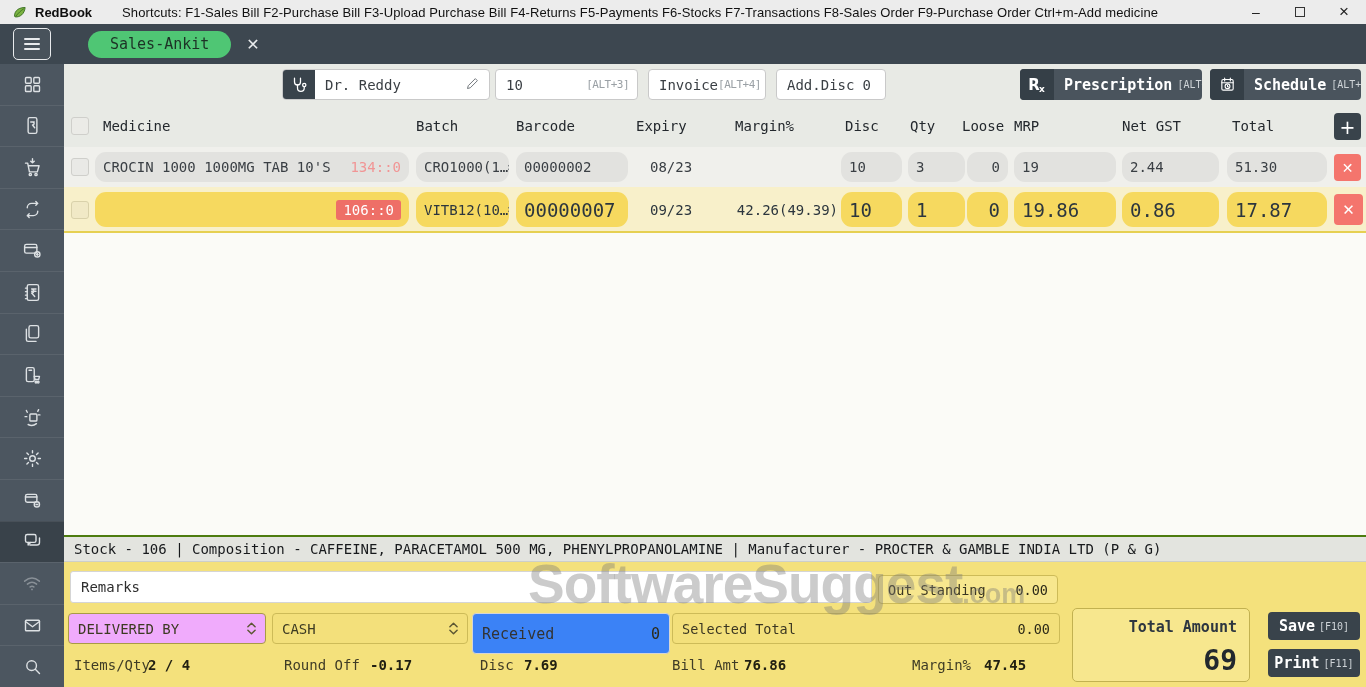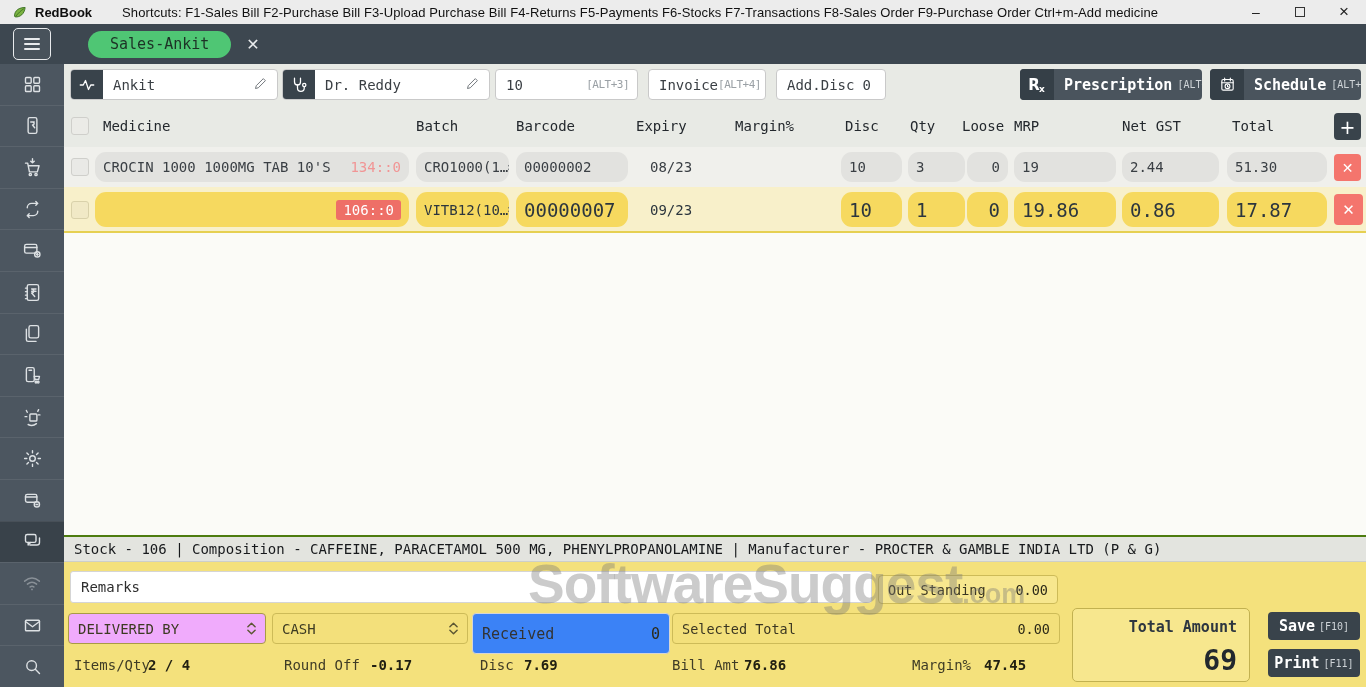--- a/index.html
+++ b/index.html
@@ -265,17 +265,6 @@
 </div>
 
 <div class="formbar">
-  <div class="field" style="left:6px;width:208px">
-    <span class="icon-sq">
-        <svg width="18" height="18" viewBox="0 0 24 24">
-          <path d="M3 12h4l3-6 4 12 3-6h4"></path>
-        </svg>
-      </span>
-    <span class="val">Ankit</span>
-    <span class="pencil"><svg width="15" height="15" viewBox="0 0 24 24">
-          <path d="M4 20l1.2-4.5L16.5 4.2l3.3 3.3L8.5 18.8 4 20z"></path>
-        </svg></span>
-  </div>
   <div class="field" style="left:218px;width:208px">
     <span class="icon-sq">
         <svg width="18" height="18" viewBox="0 0 24 24">

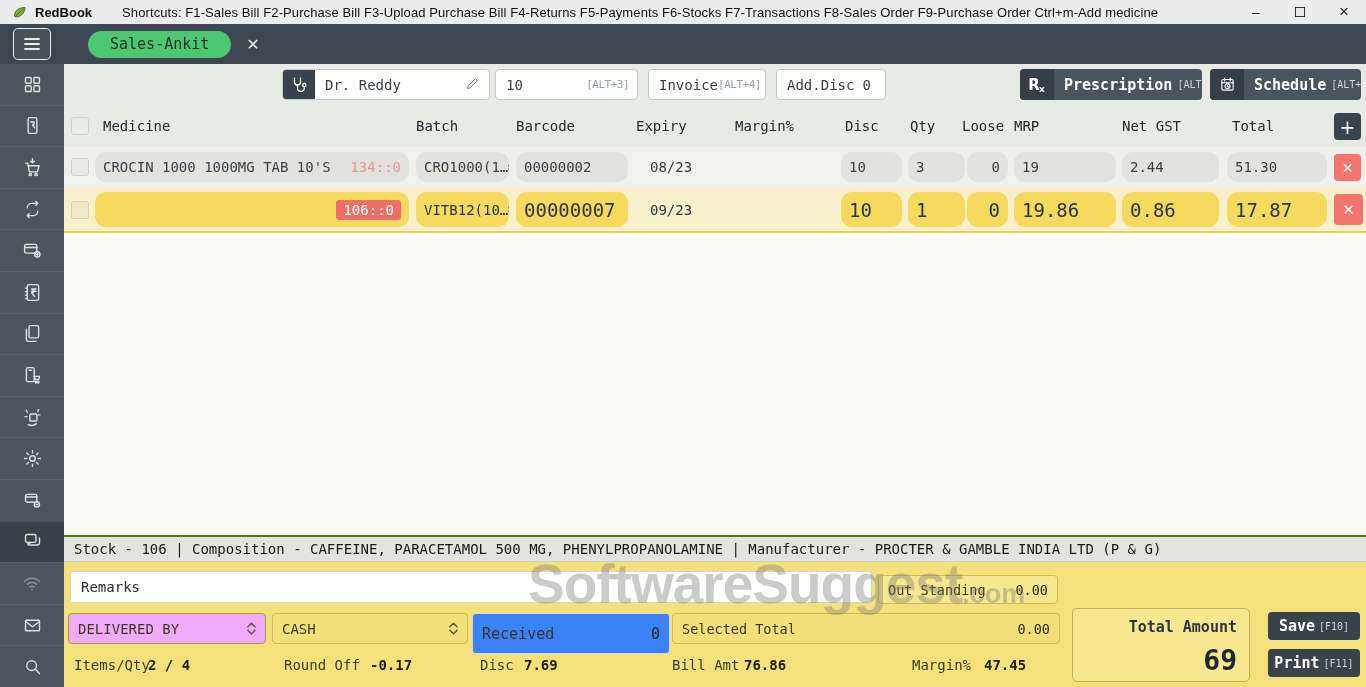--- a/index.html
+++ b/index.html
@@ -394,6 +394,9 @@
   <div class="cell c-expiry bare">
       <span>09/23</span>
     </div>
+  <div class="cell c-margin bare">
+      <span>42.26(49.39)</span>
+    </div>
   <div class="cell c-disc">
       <span>10</span>
     </div>

